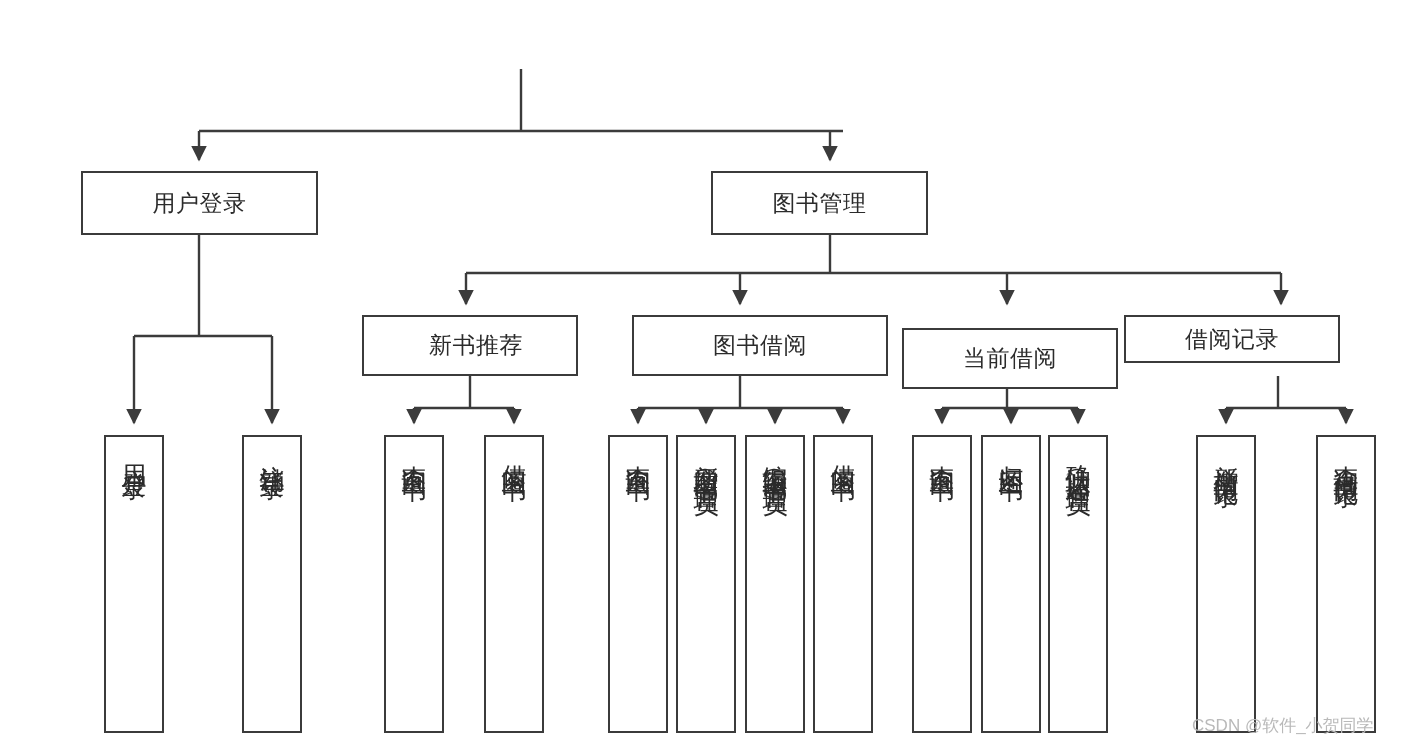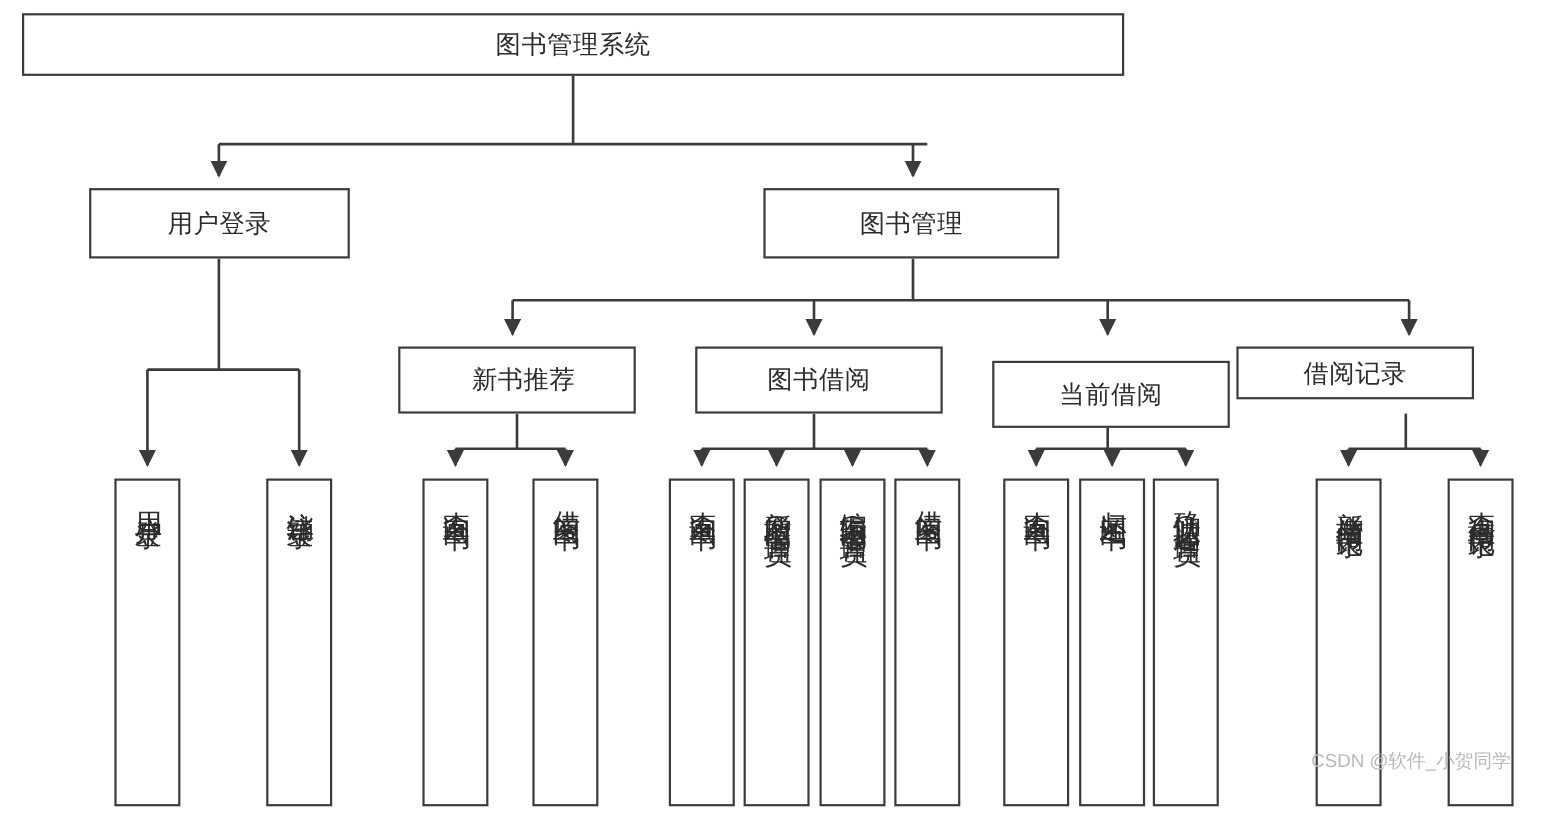--- a/index.html
+++ b/index.html
@@ -128,9 +128,6 @@
     </g>
   </svg>
 
-  <div class="node horiz" style="left:20px; top:12px; width:1002px; height:57px;">
-    <span class="node-label">图书管理系统</span>
-  </div>
 
   <div class="node horiz" style="left:81px; top:171px; width:237px; height:64px;">
     <span class="node-label">用户登录</span>

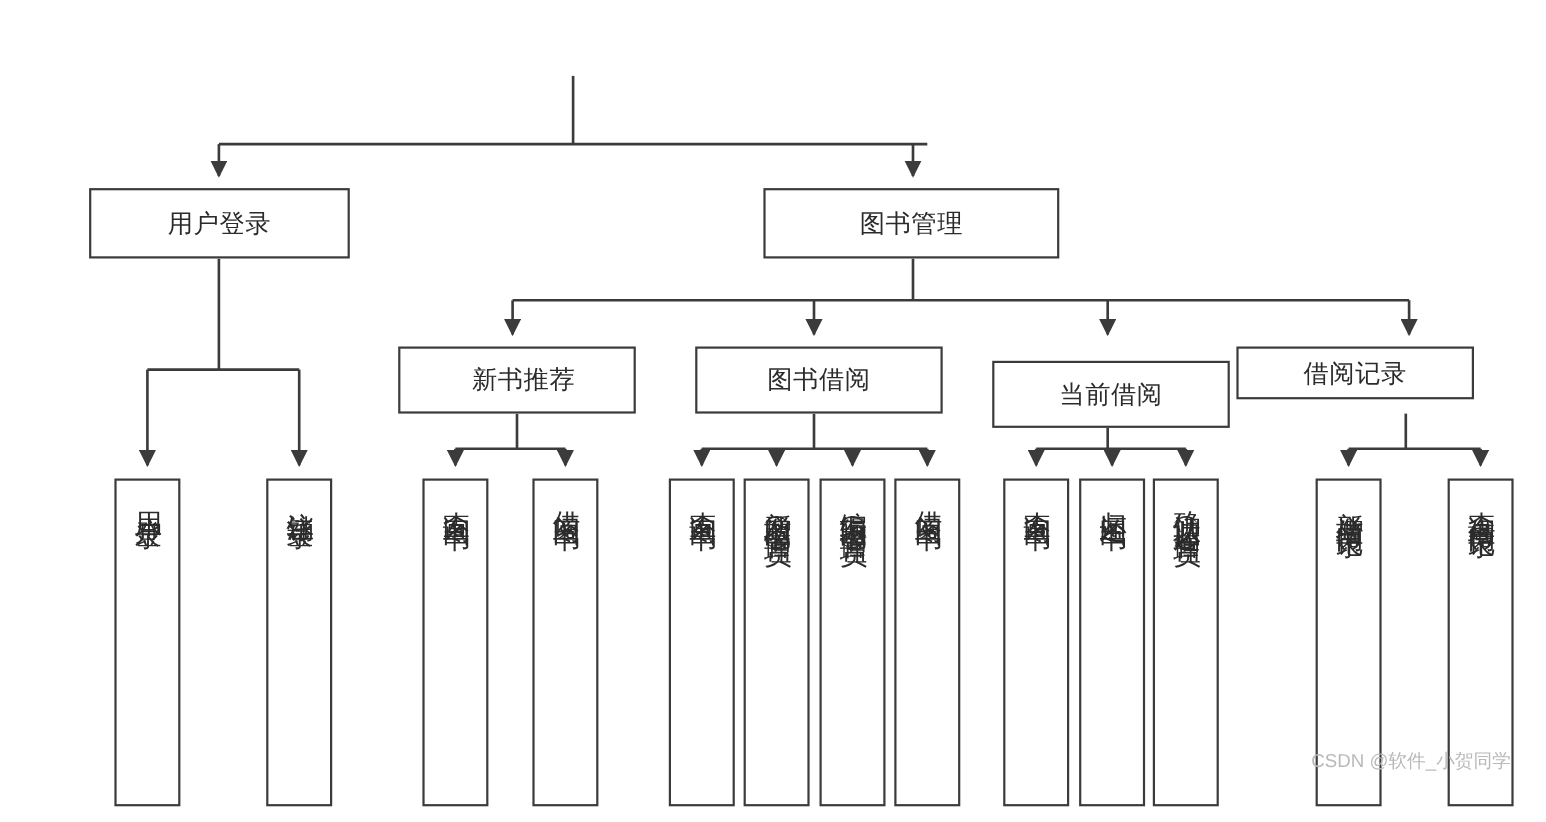--- a/index.html
+++ b/index.html
@@ -133,7 +133,7 @@
     <span class="node-label">用户登录</span>
   </div>
 
-  <div class="node horiz" style="left:694px; top:171px; width:269px; height:64px;">
+  <div class="node horiz" style="left:711px; top:171px; width:217px; height:64px;">
     <span class="node-label">图书管理</span>
   </div>
 

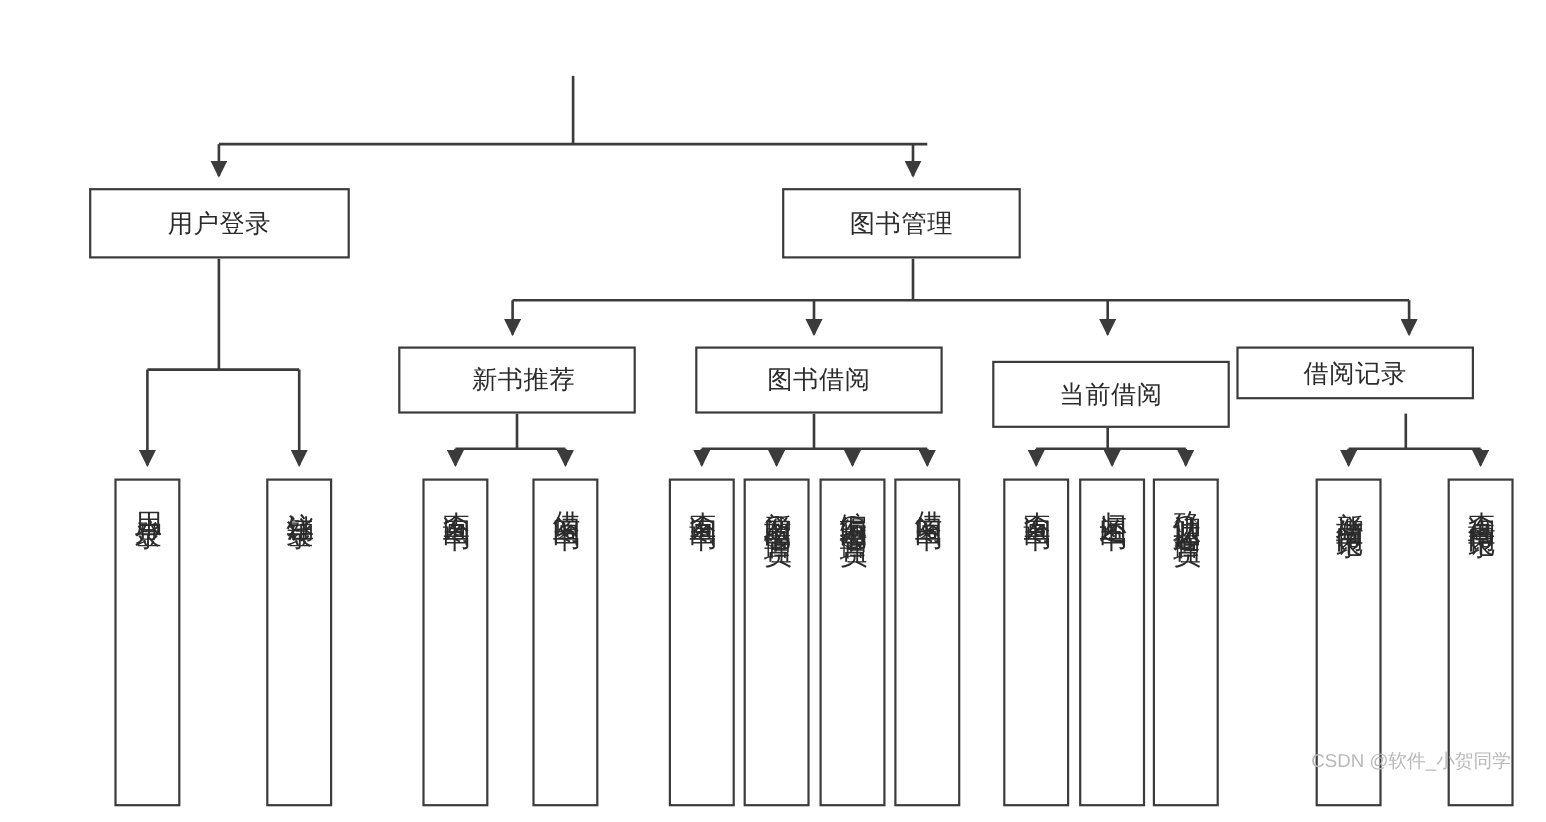--- a/index.html
+++ b/index.html
@@ -141,7 +141,7 @@
     <span class="node-label">新书推荐</span>
   </div>
 
-  <div class="node horiz" style="left:632px; top:315px; width:225px; height:61px;">
+  <div class="node horiz" style="left:632px; top:315px; width:256px; height:61px;">
     <span class="node-label">图书借阅</span>
   </div>
 

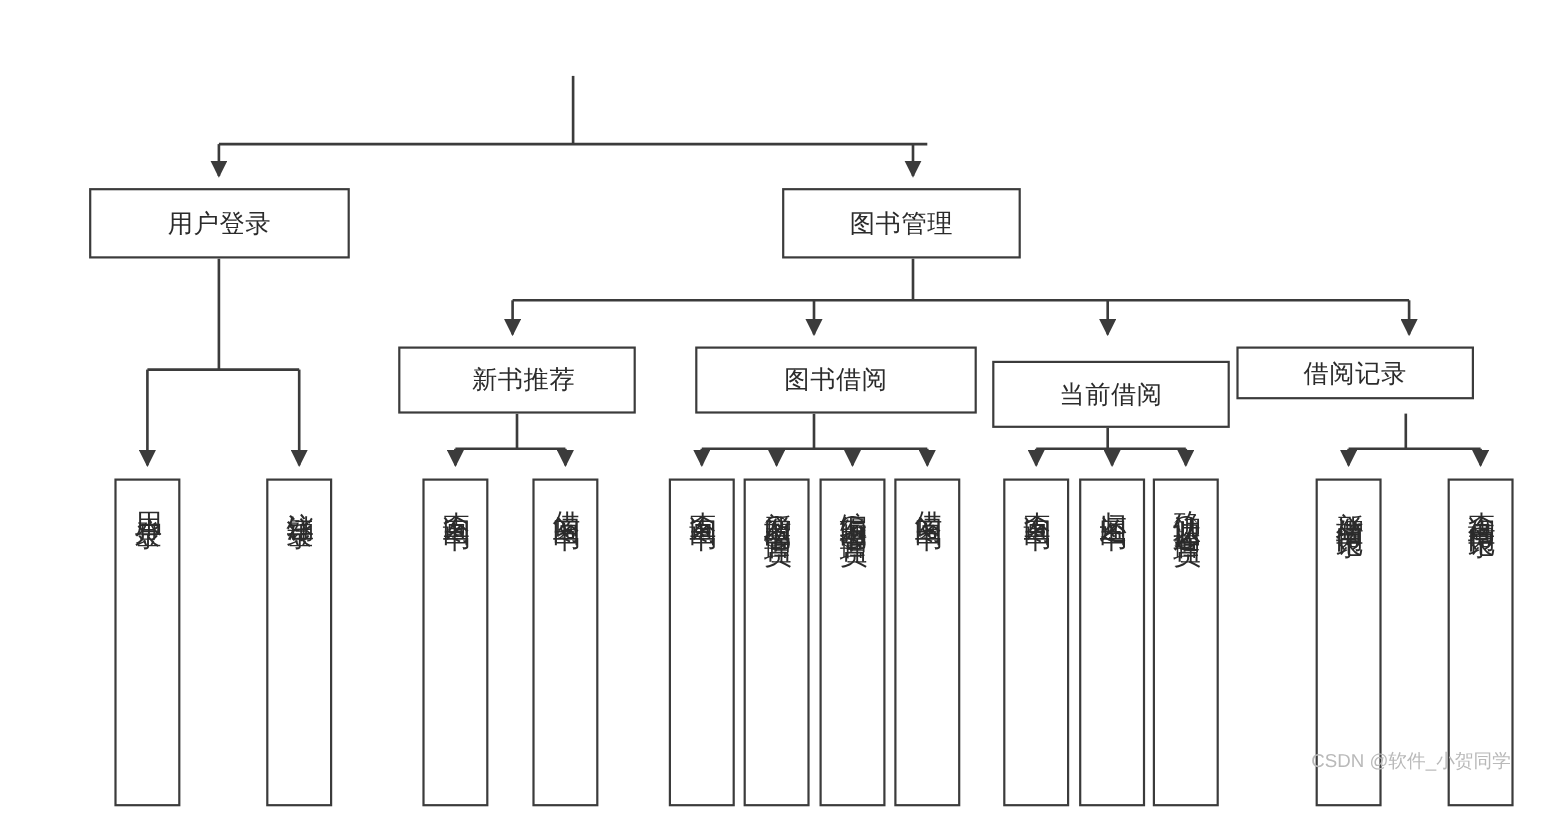--- a/index.html
+++ b/index.html
@@ -65,7 +65,7 @@
   .watermark {
     position: absolute;
     left: 1192px;
-    top: 680px;
+    top: 714px;
     font-size: 17px;
     color: #b9b9b9;
     white-space: nowrap;

